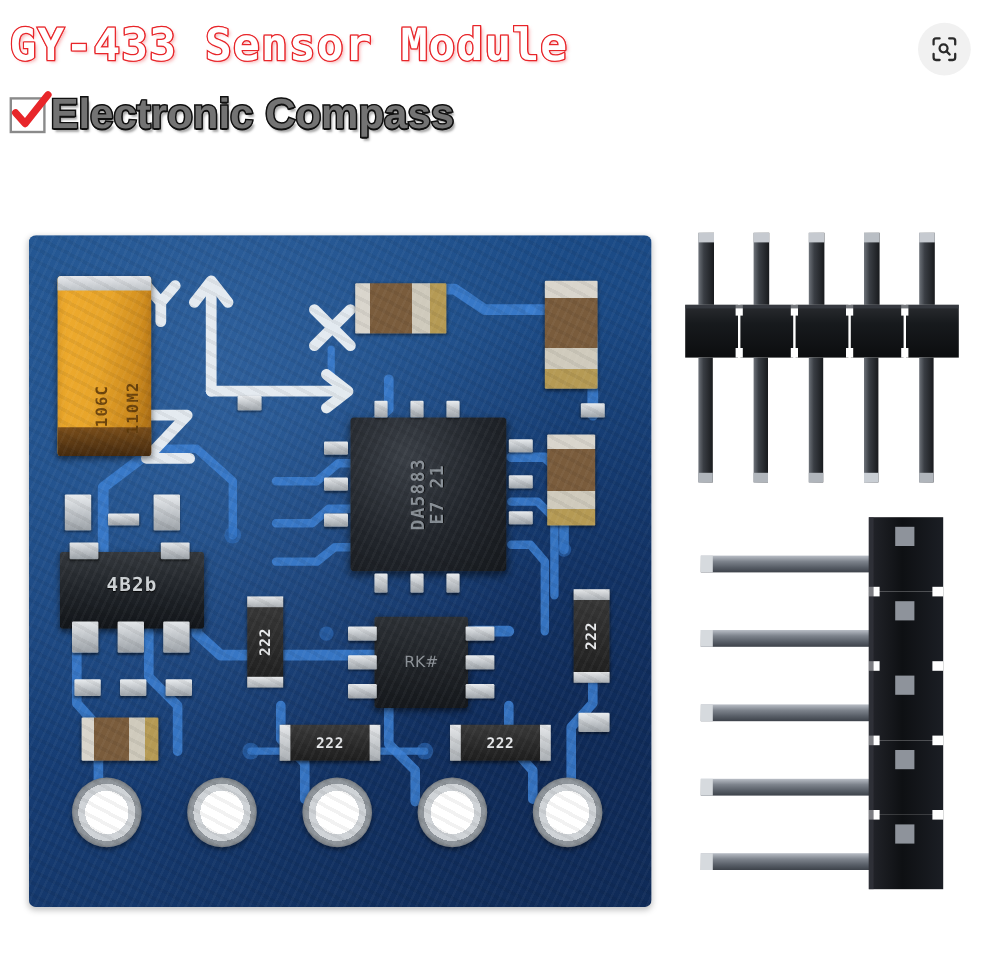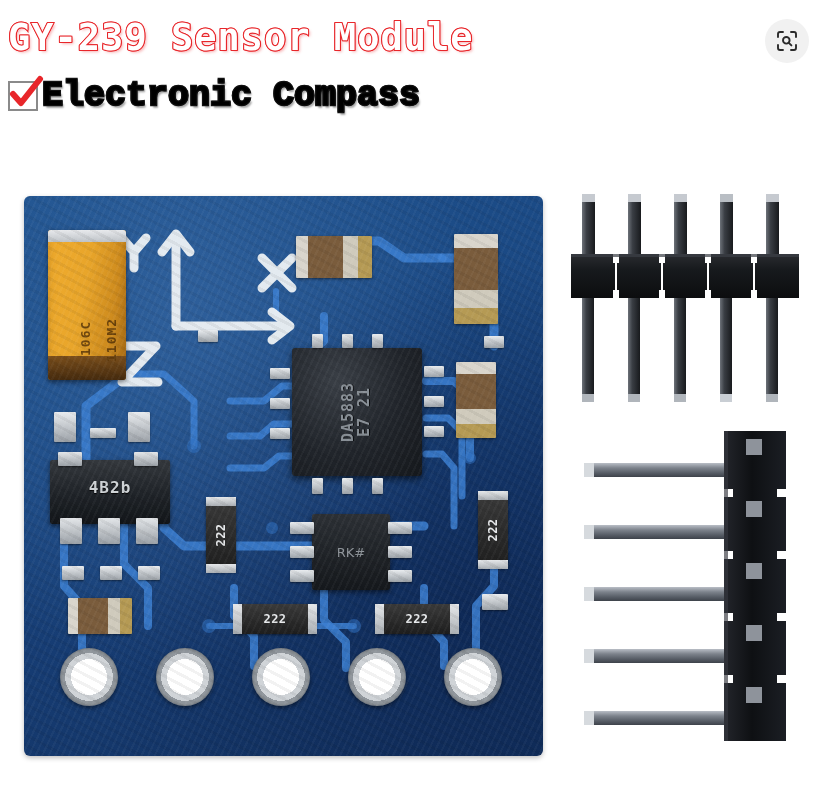--- a/index.html
+++ b/index.html
@@ -275,7 +275,7 @@
 
 <div id="page">
 
-  <div class="title">GY-239 Sensor Module</div>
+  <div class="title">GY-433 Sensor Module</div>
 
   <div class="bullet bullet-1">
     <span class="checkbox">

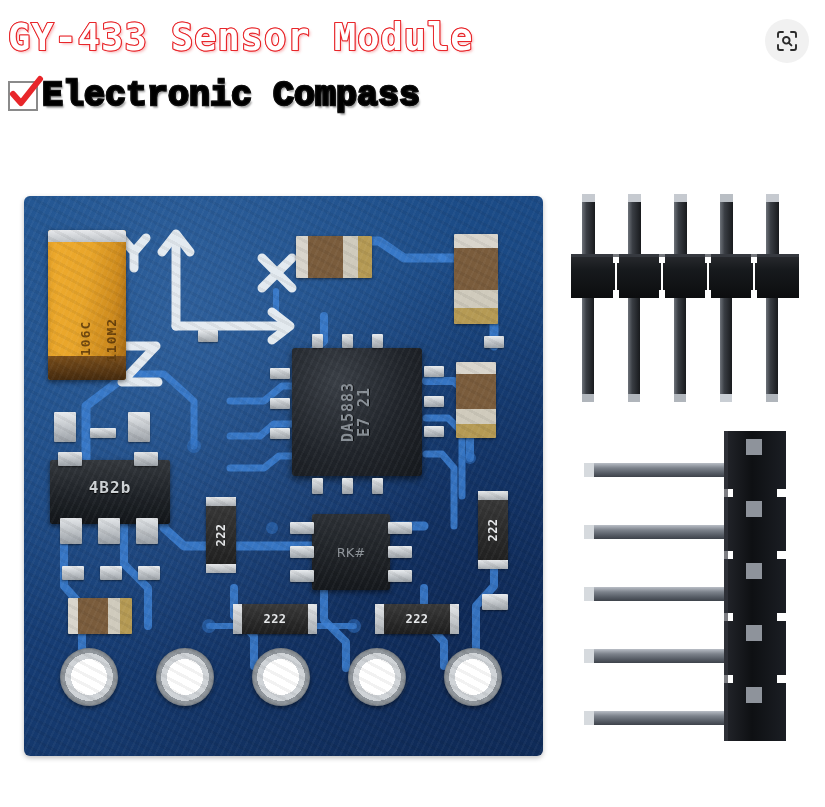--- a/index.html
+++ b/index.html
@@ -67,11 +67,11 @@
   }
 
   .bullet-text {
-    font-family: Liberation Mono, monospace;
+    font-family: Liberation Sans, sans-serif;
     font-size: 35px;
     font-weight: bold;
     letter-spacing: 0px;
-    color: #000000;
+    color: #737373;
     -webkit-text-stroke: 2.4px #111111;
     paint-order: stroke fill;
     text-shadow:

